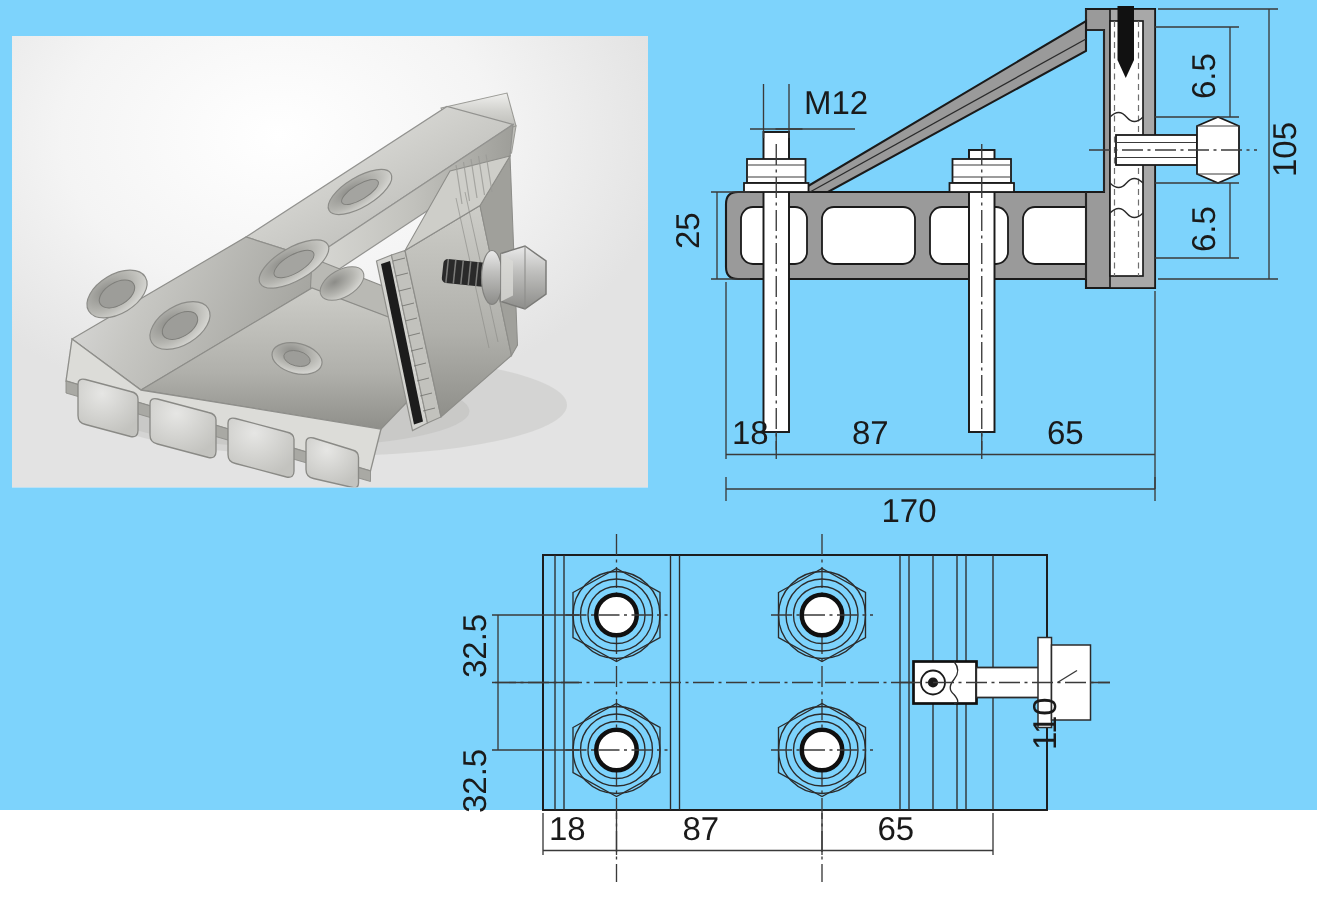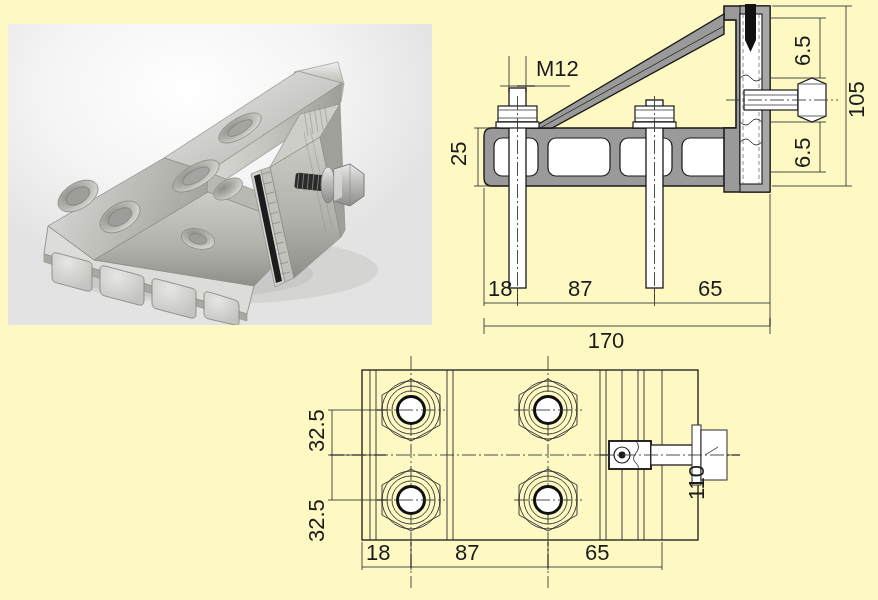--- a/index.html
+++ b/index.html
@@ -9,7 +9,7 @@
     font-family:"Liberation Sans", sans-serif;
     overflow:hidden;position:relative;
   }
-  #stage{position:absolute;left:0;top:0;width:878px;height:600px;background:#fef9c3;}
+  #stage{position:absolute;left:0;top:0;width:878px;height:540px;background:#7dd3fc;}
 
   
   #photo-panel{

